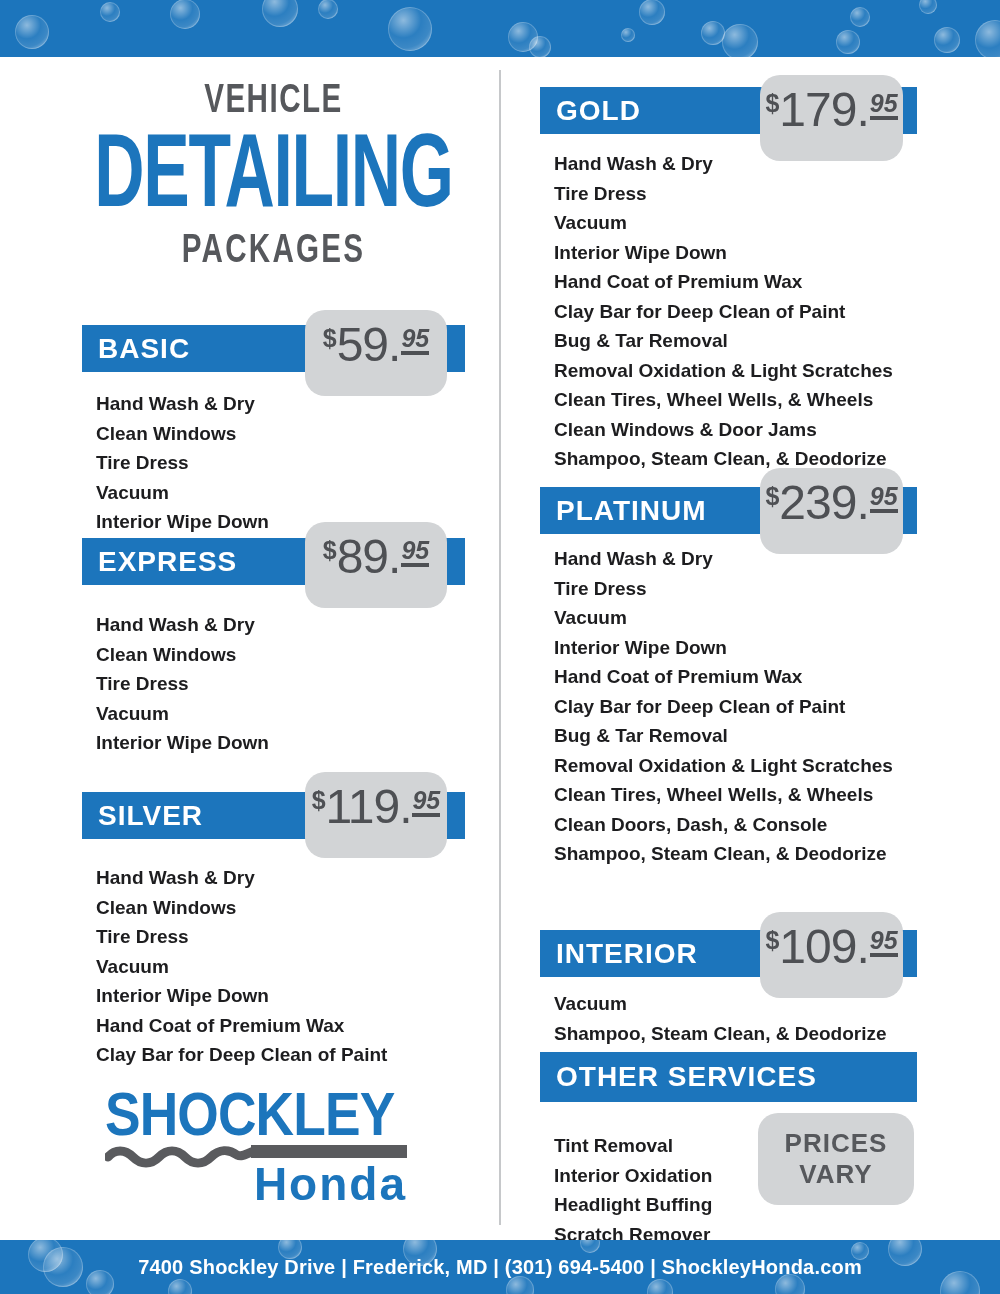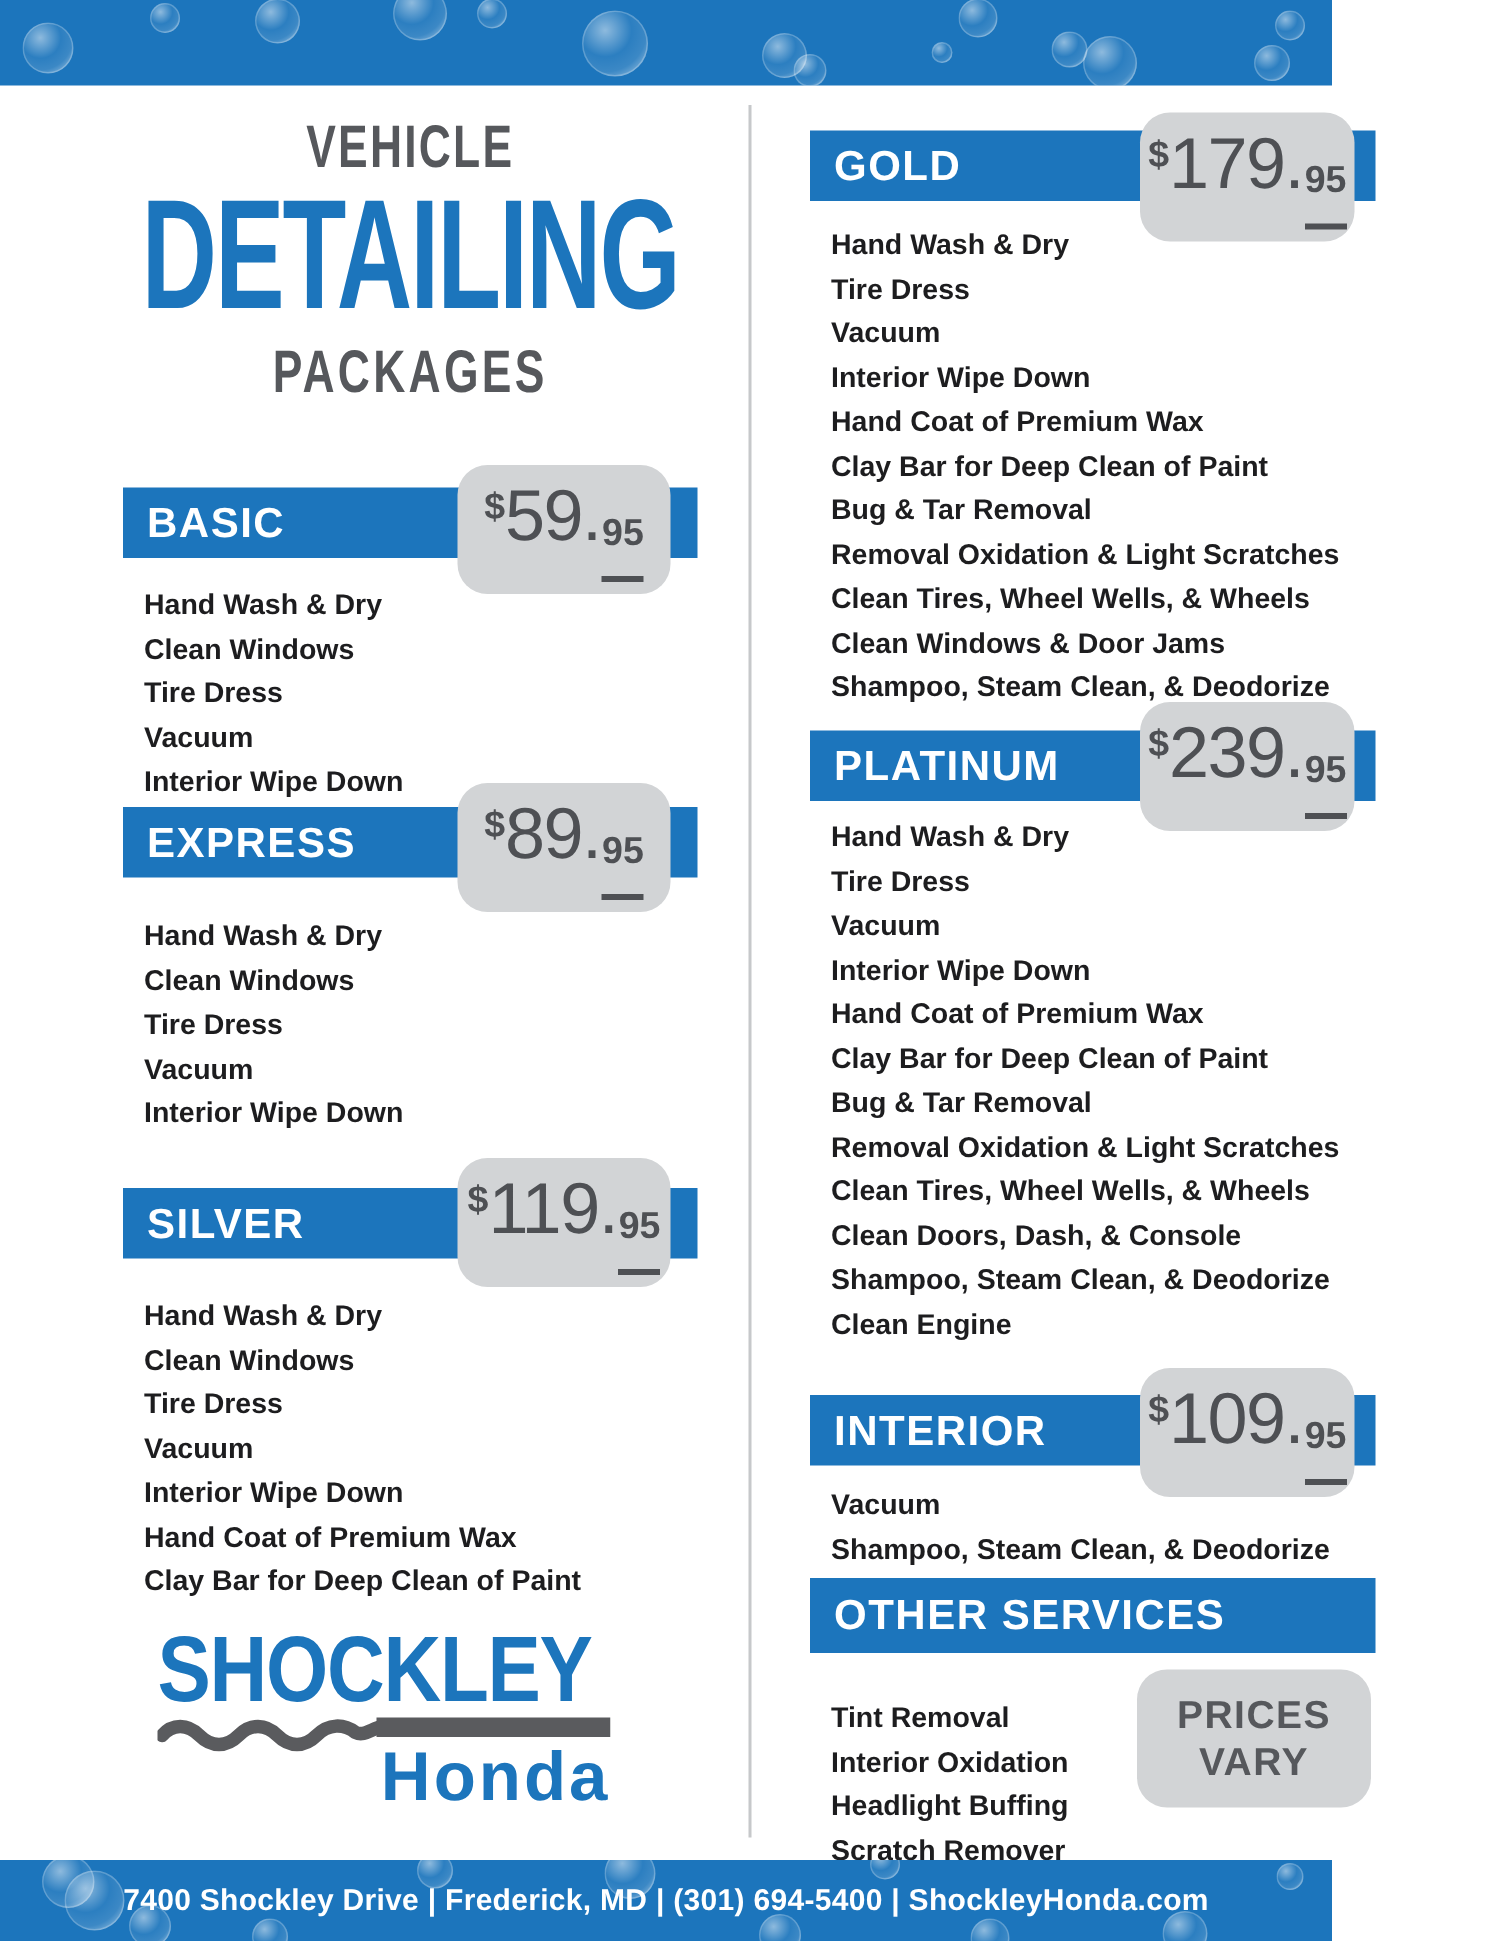--- a/index.html
+++ b/index.html
@@ -41,8 +41,8 @@
   .col-r .tag { left:220px; width:143px; }
   .cur  { font-size:25px; font-weight:bold; line-height:1; margin-top:3px; }
   .num  { font-size:48px; font-weight:normal; line-height:.92; letter-spacing:-1px; }
-  .cents{ font-size:25px; font-weight:bold; line-height:1; margin-top:20px; margin-left:1px;
-    border-bottom:4px solid var(--price-gray); padding-bottom:16px; }
+  .cents{ font-size:25px; font-weight:bold; line-height:1; margin-top:3px; margin-left:1px;
+    border-bottom:4px solid var(--price-gray); padding-bottom:0;font-style:italic; }
   .items { position:absolute; left:14px; list-style:none; font-weight:bold; font-size:19px;
     color:var(--item-black); line-height:29.5px; white-space:nowrap; }
   .note-box { position:absolute; left:218px; top:61px; width:156px; height:92px; background:var(--tag-gray);

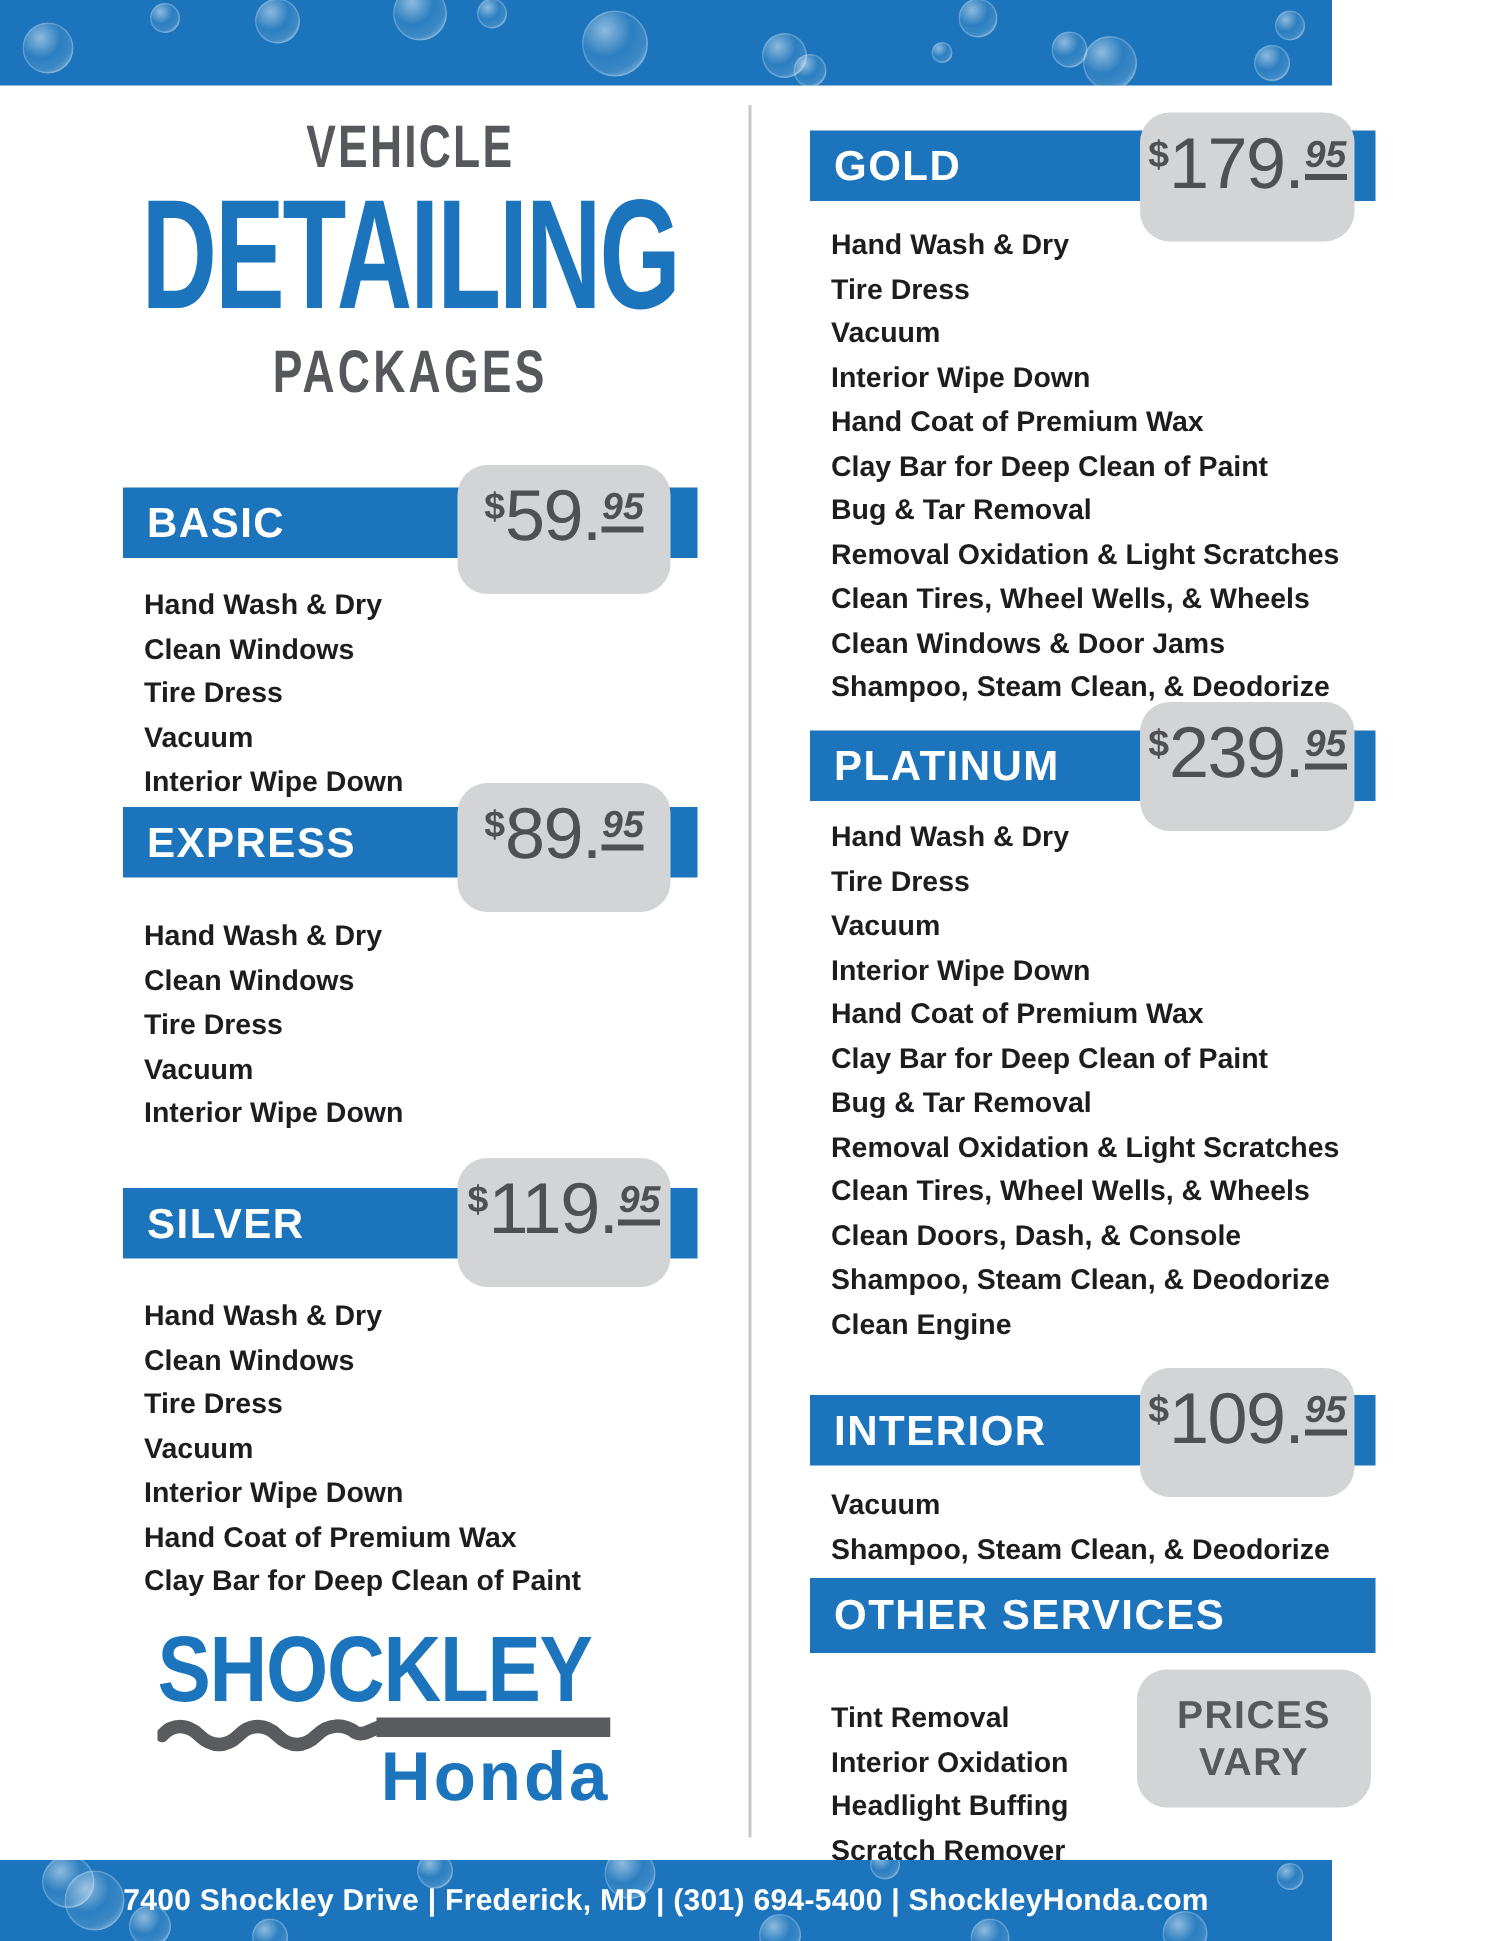--- a/index.html
+++ b/index.html
@@ -202,7 +202,6 @@
       <li>Clean Tires, Wheel Wells, &amp; Wheels</li>
       <li>Clean Doors, Dash, &amp; Console</li>
       <li>Shampoo, Steam Clean, &amp; Deodorize</li>
-      <li>Clean Engine</li>
     </ul>
 </section>
 

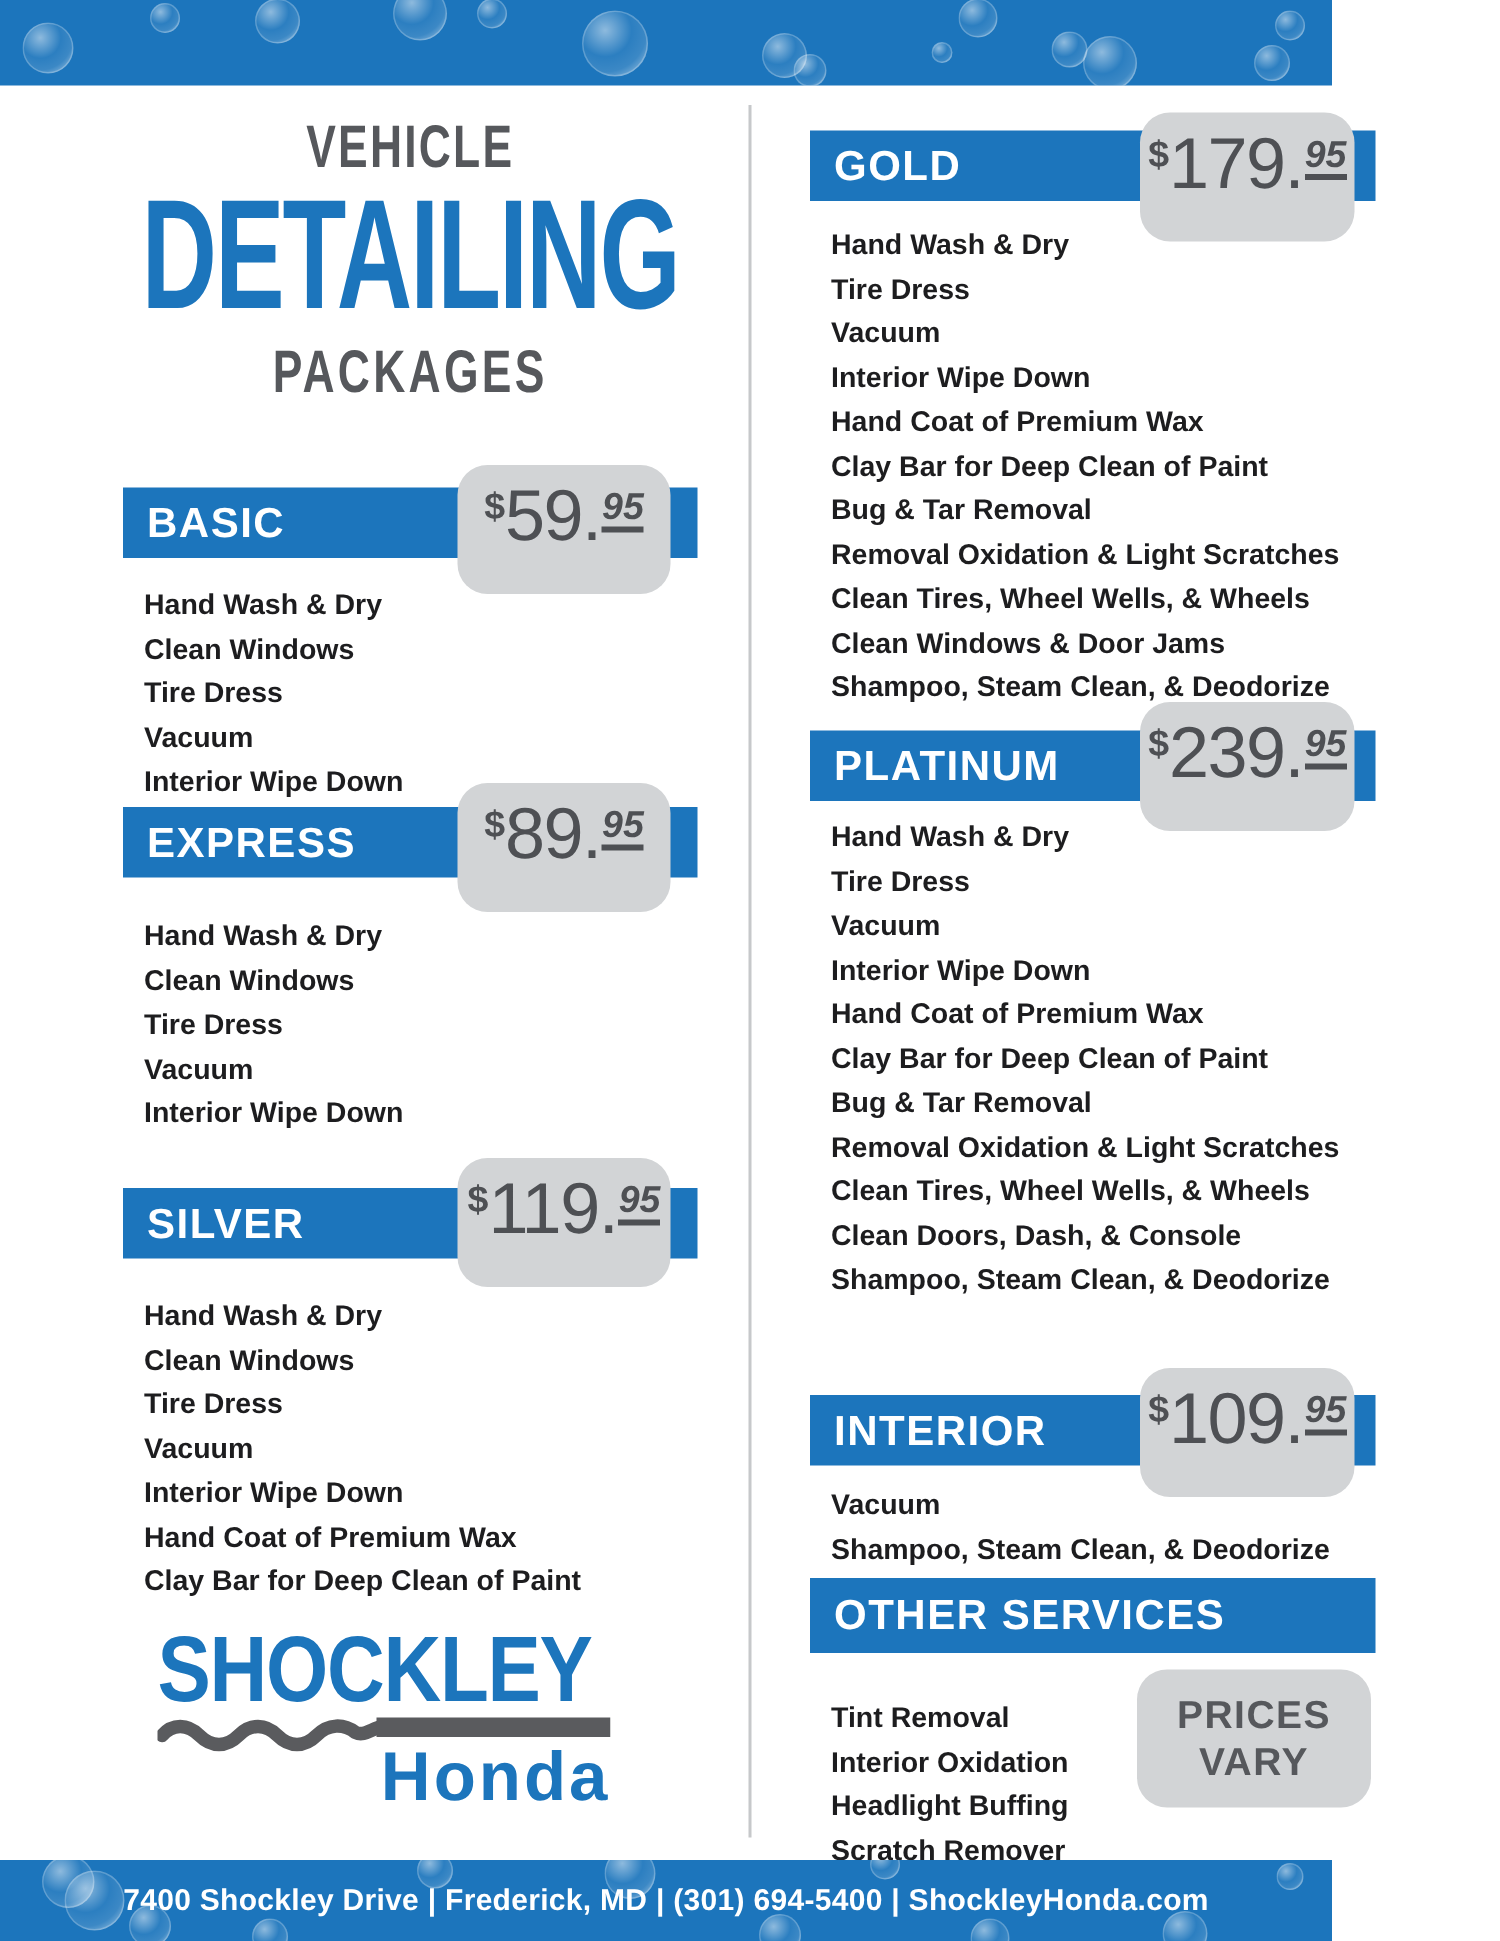--- a/index.html
+++ b/index.html
@@ -9,7 +9,7 @@
     font-family:"Liberation Sans", sans-serif;
     --blue:#1c75bc; --tag-gray:#d2d4d6; --dark-gray:#56585c; --price-gray:#4e5054; --item-black:#1d1d1f;
   }
-  .band { position:absolute; left:0; width:888px; background:var(--blue); overflow:hidden; }
+  .band { position:absolute; left:0; width:1000px; background:var(--blue); overflow:hidden; }
   .band-top { top:0; height:57px; }
   .band-bottom { top:1240px; height:54px; }
   .bubble { position:absolute; border-radius:50%;

